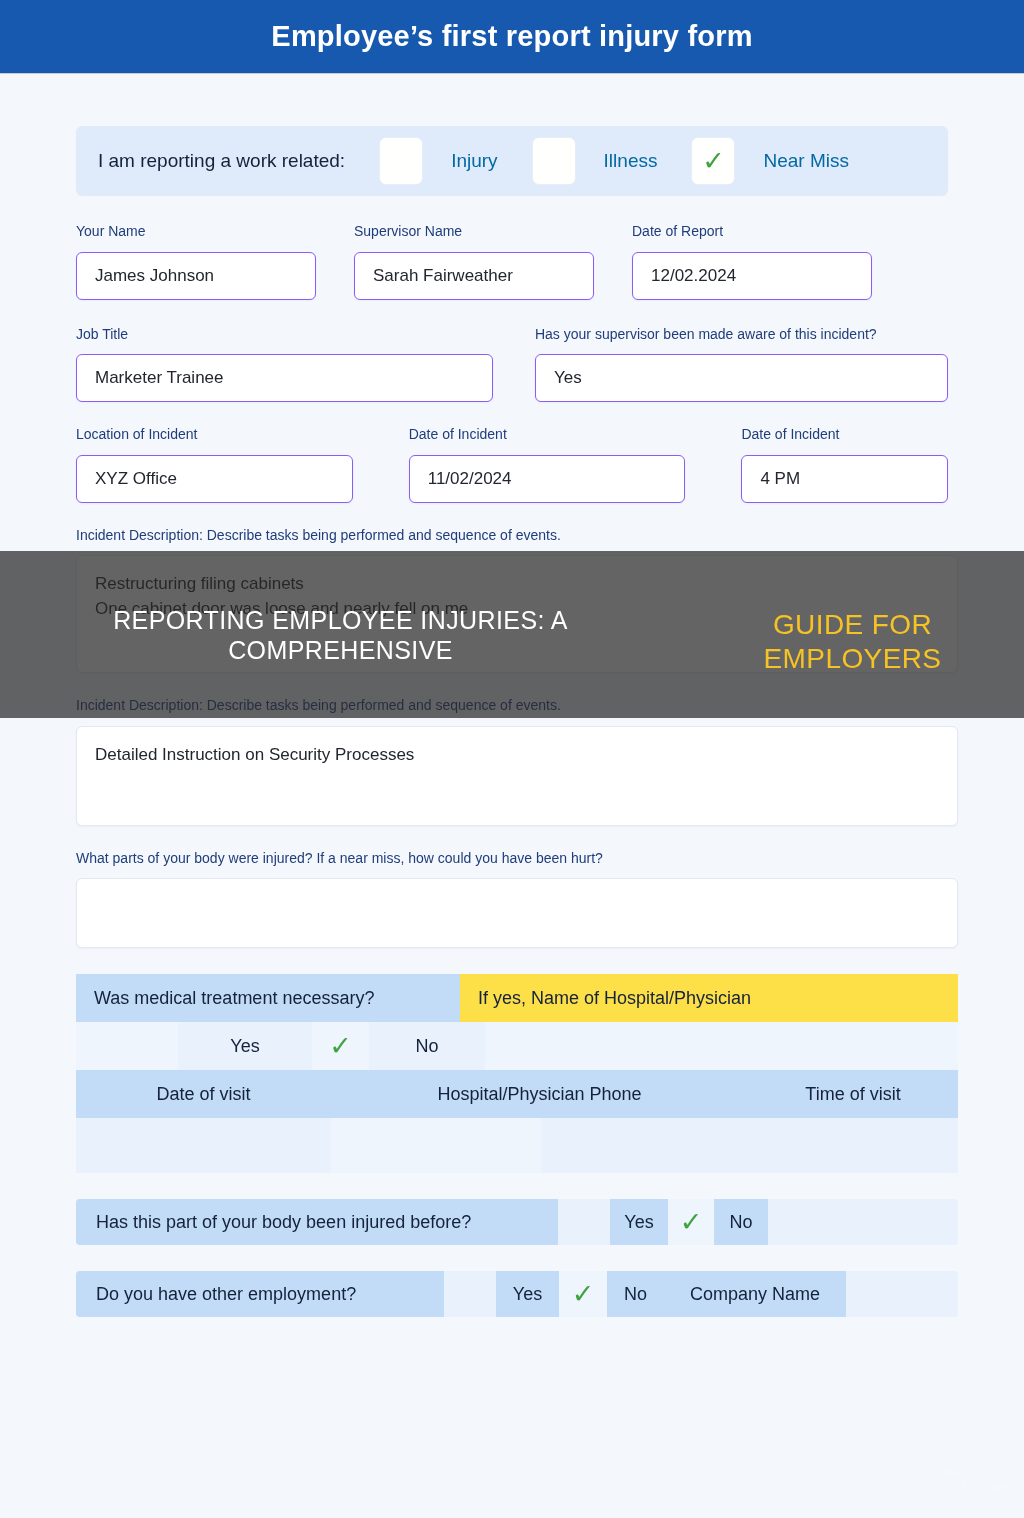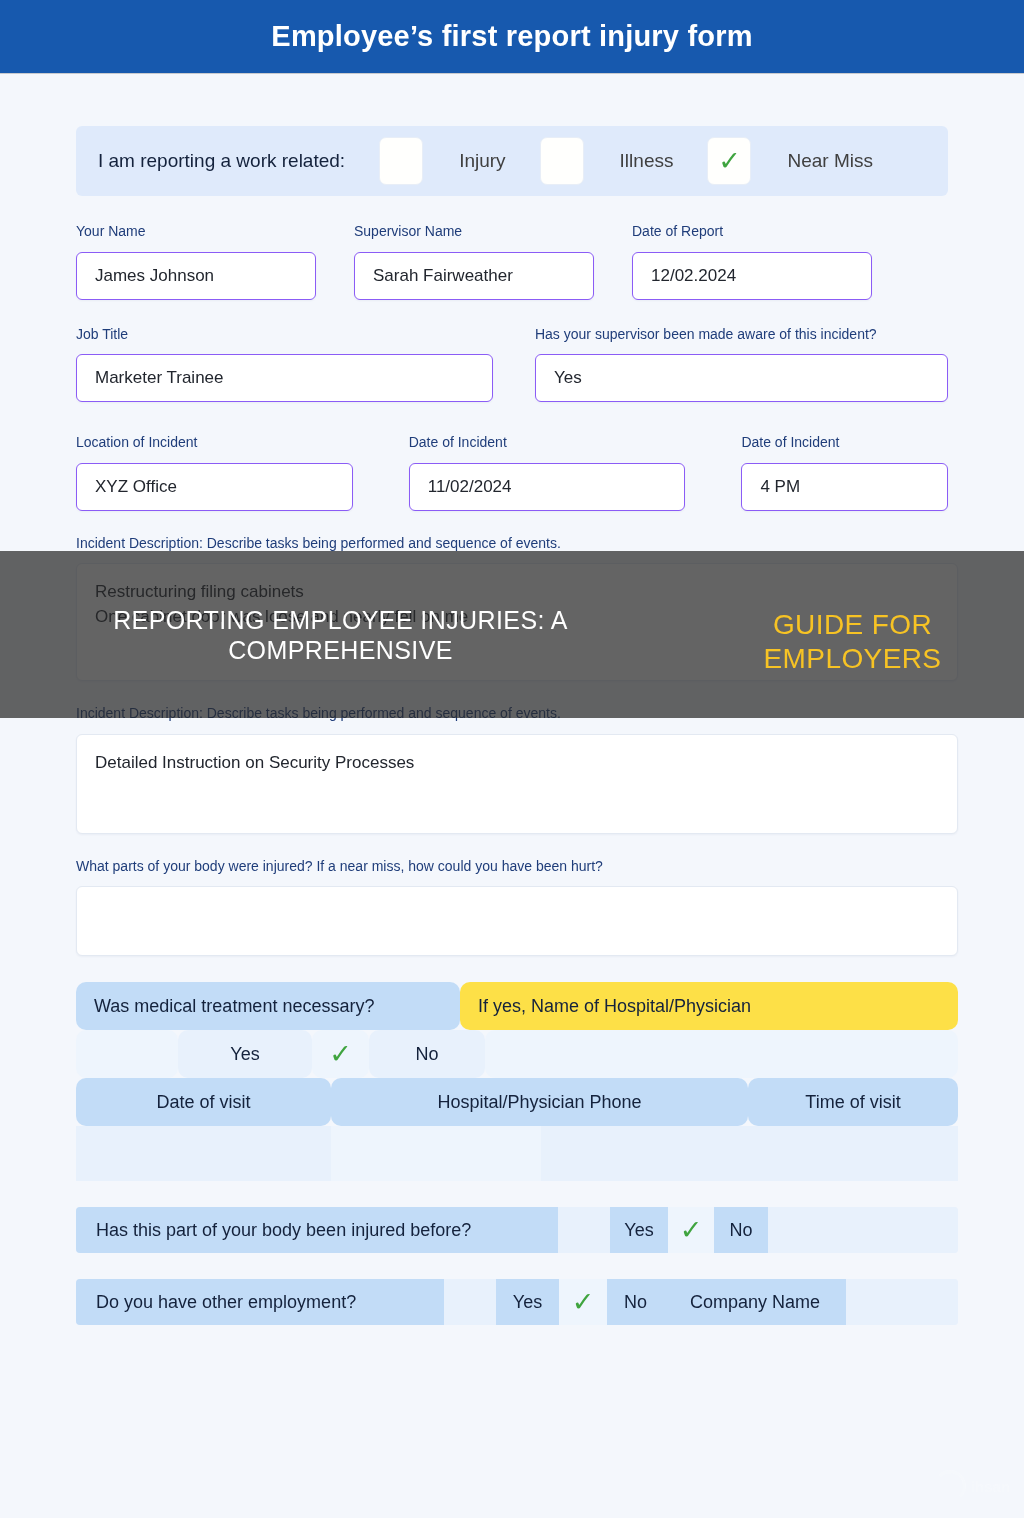--- a/index.html
+++ b/index.html
@@ -72,8 +72,8 @@
   }
   .cb-text {
     font-size: 19px;
-    color: #404040;
-    margin-left: 36px;
+    color: #0369a1;
+    margin-left: 28px;
     white-space: nowrap;
   }
   .tick {

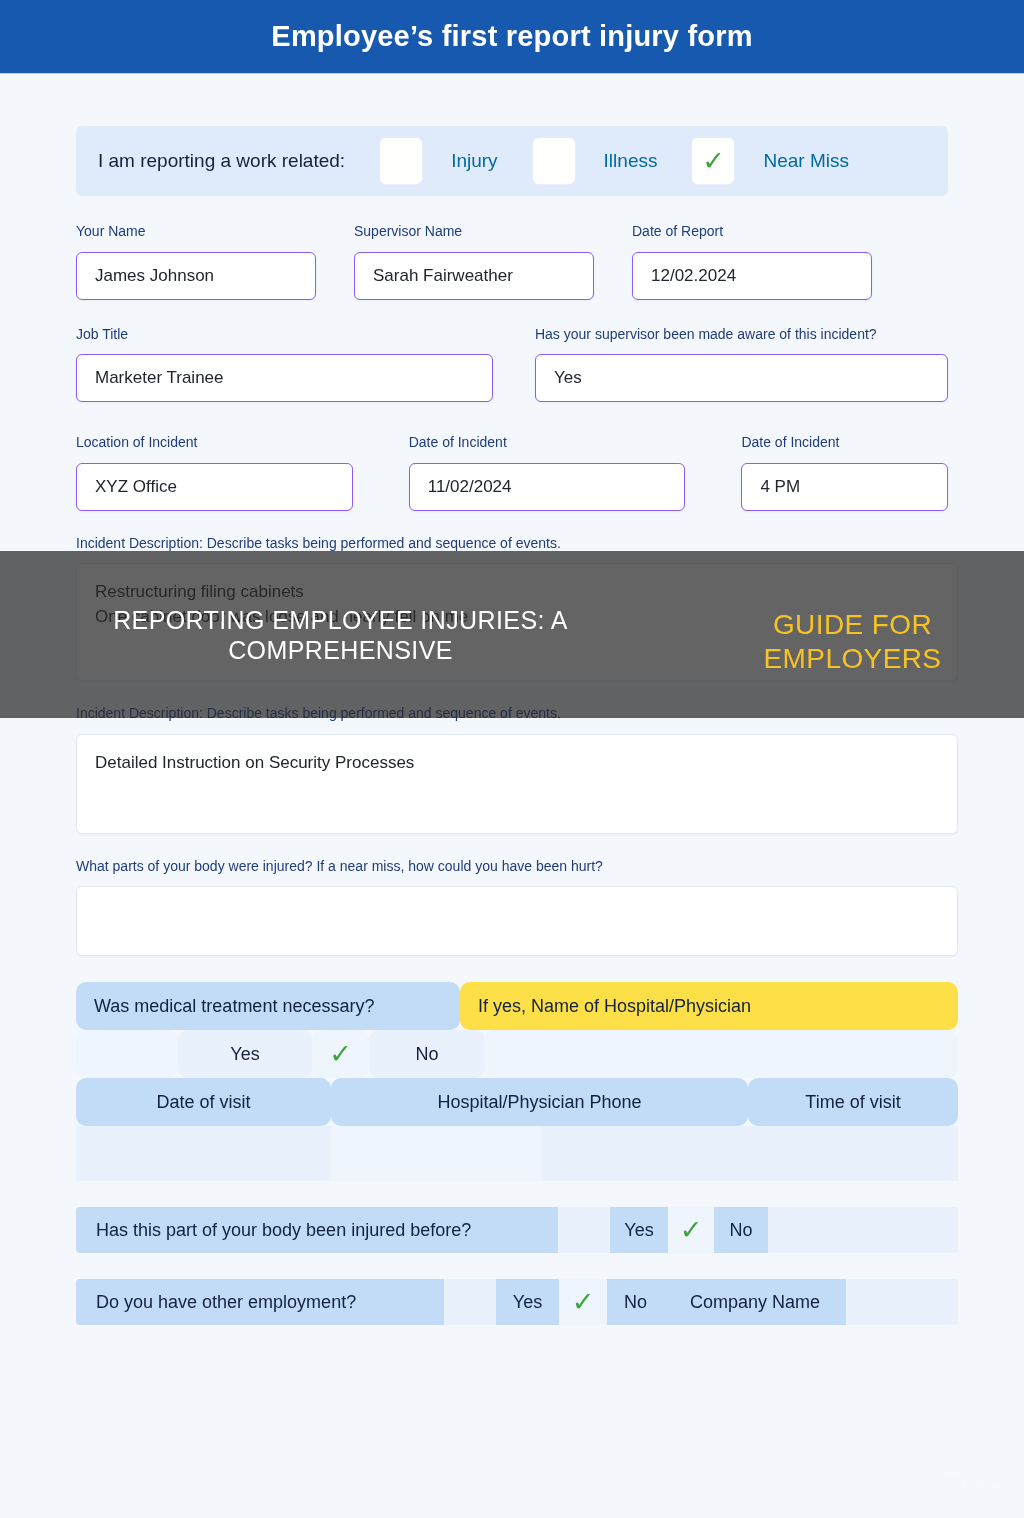--- a/index.html
+++ b/index.html
@@ -125,7 +125,7 @@
   .row3b {
     display: flex;
     gap: 56px;
-    margin-top: 32px;
+    margin-top: 24px;
   }
   .row3b .c1 { width: 292px; }
   .row3b .c2 { width: 292px; }

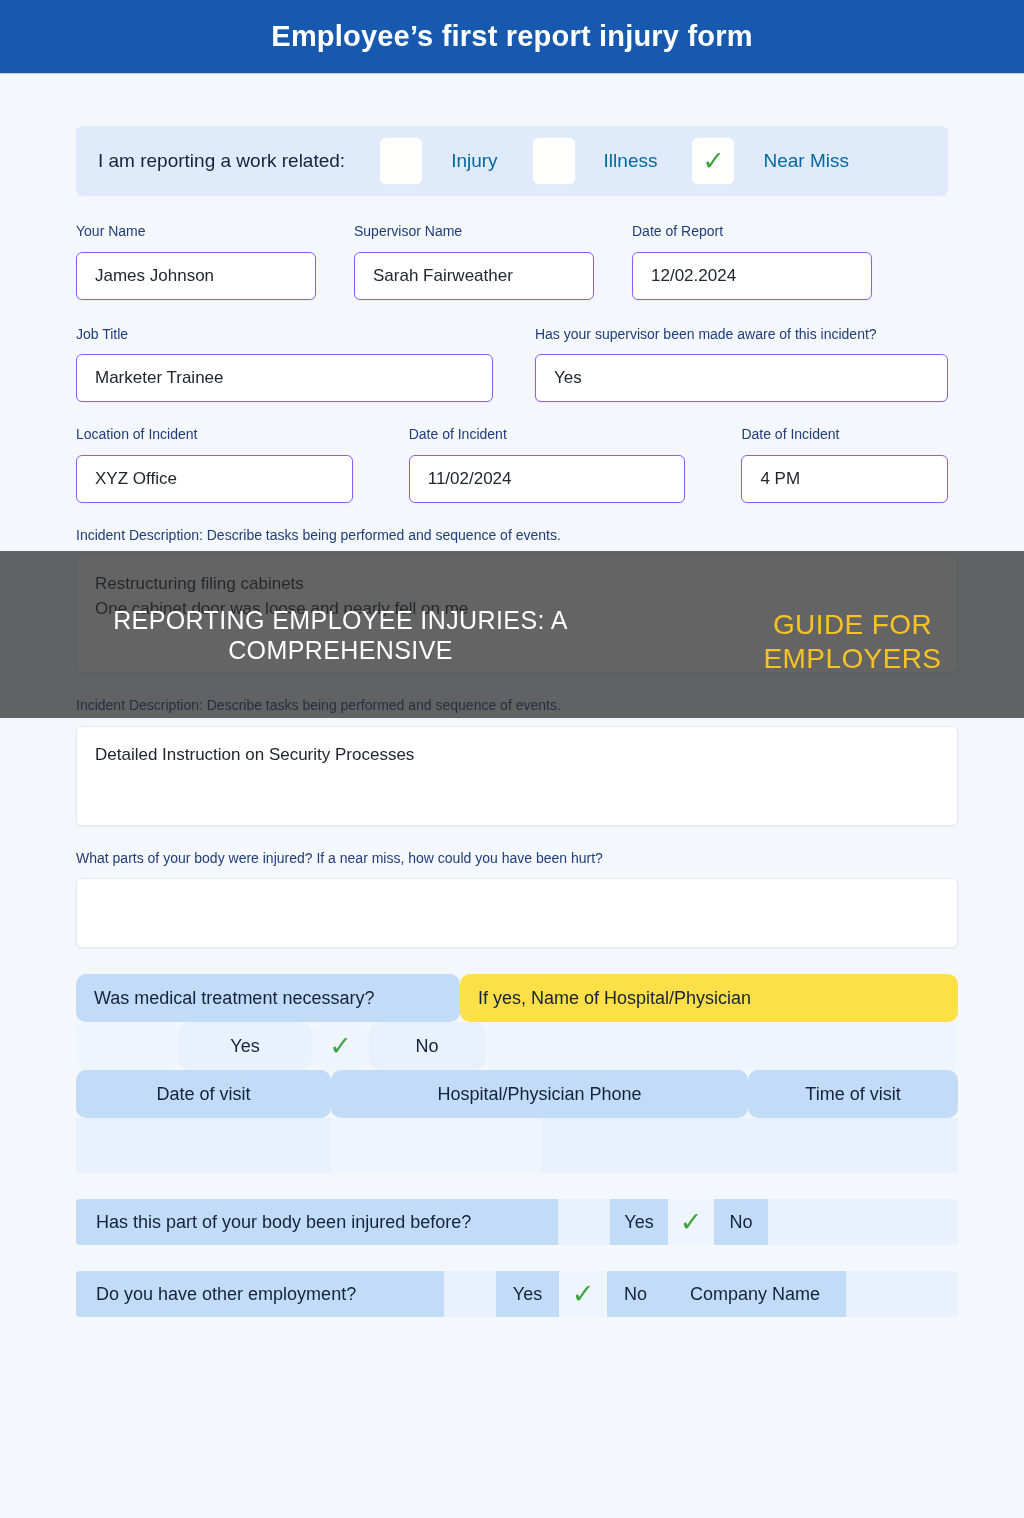--- a/index.html
+++ b/index.html
@@ -174,7 +174,7 @@
   .c-center   { justify-content: center; }
 
   .row-tall { height: 48px; }
-  .row-tall .tcell { height: 48px; border-radius: 10px; }
+  .row-tall .tcell { height: 48px; }
   .row-xtall { height: 55px; }
   .row-xtall .tcell { height: 55px; }
 

